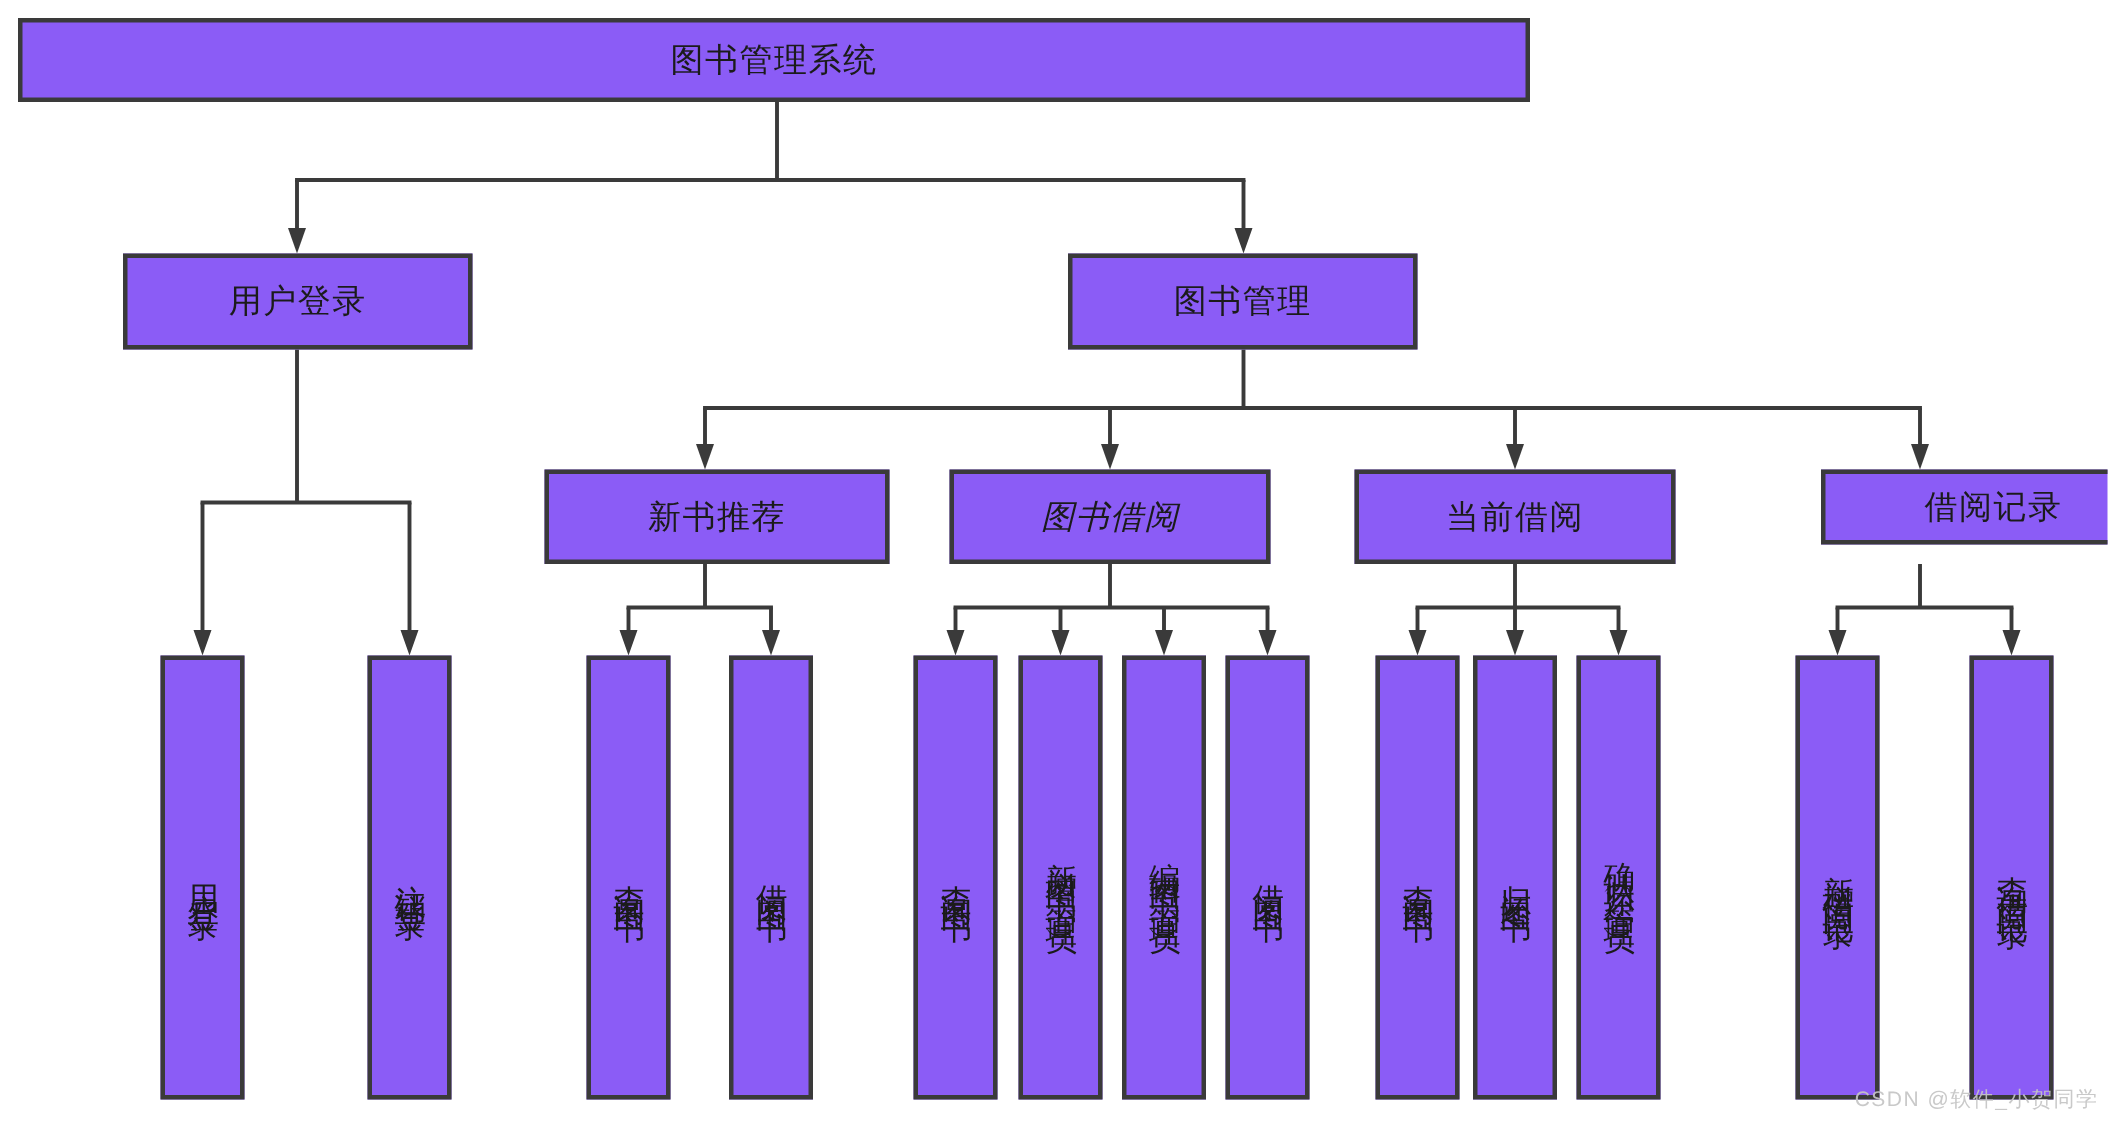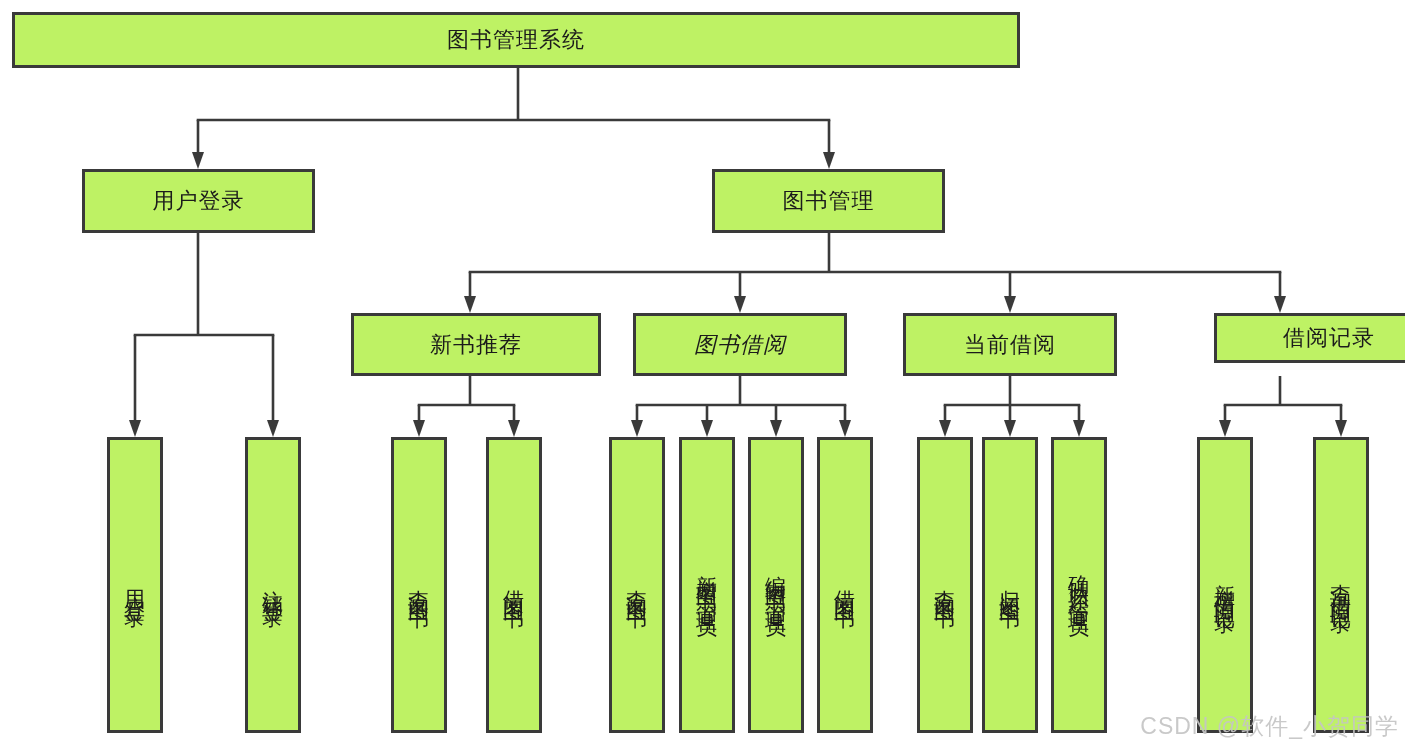--- a/index.html
+++ b/index.html
@@ -25,7 +25,7 @@
   .node {
     position: absolute;
     box-sizing: border-box;
-    background: #bef264;
+    background: #8b5cf6;
     border: 3px solid var(--line, #3a3a3a);
     display: flex;
     align-items: center;

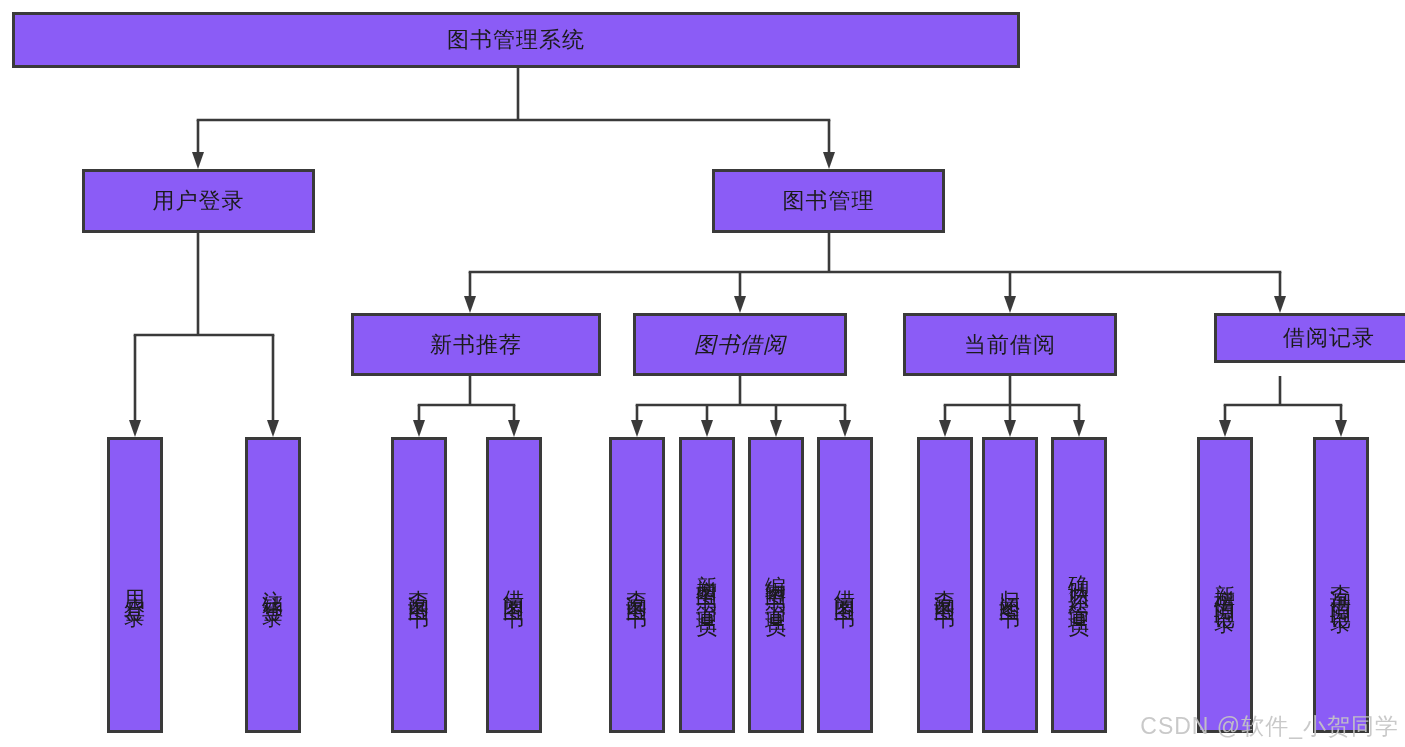--- a/index.html
+++ b/index.html
@@ -129,7 +129,7 @@
     <span class="h-label">图书管理</span>
   </div>
 
-  <div class="node" style="left:351px;top:313px;width:250px;height:63px;">
+  <div class="node" style="left:363px;top:313px;width:230px;height:63px;">
     <span class="h-label">新书推荐</span>
   </div>
   <div class="node" style="left:633px;top:313px;width:214px;height:63px;font-style:italic;">

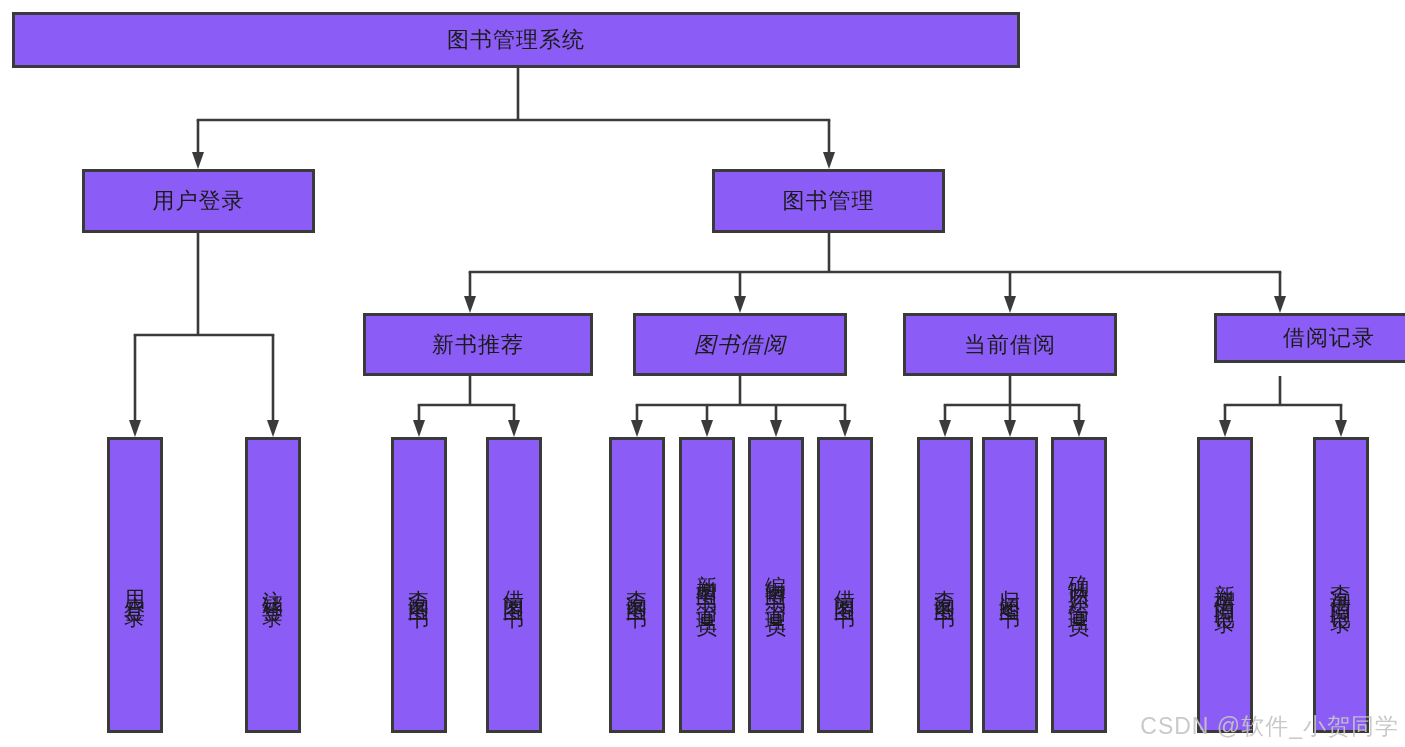--- a/index.html
+++ b/index.html
@@ -50,7 +50,7 @@
     position: absolute;
     right: 6px;
     bottom: 5px;
-    font-size: 23px;
+    font-size: 14px;
     letter-spacing: 1px;
     color: var(--wm, #c5c5c5);
     opacity: 0.92;

